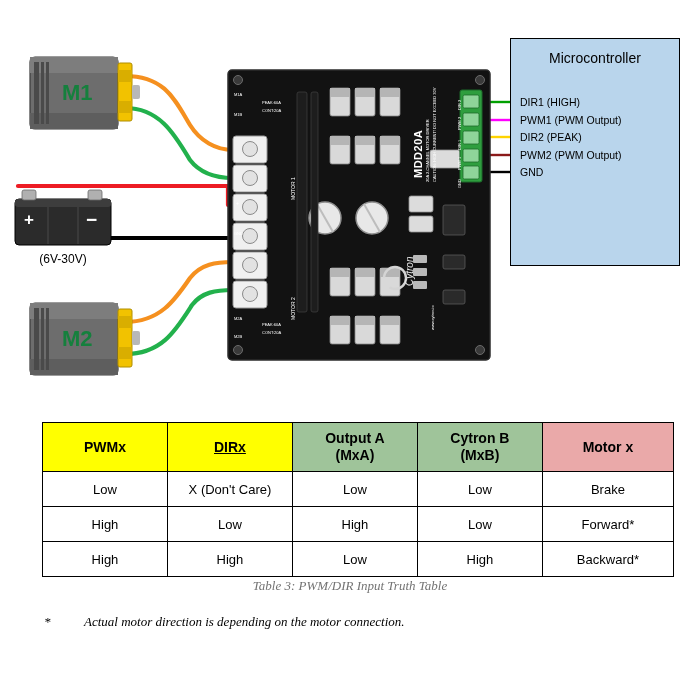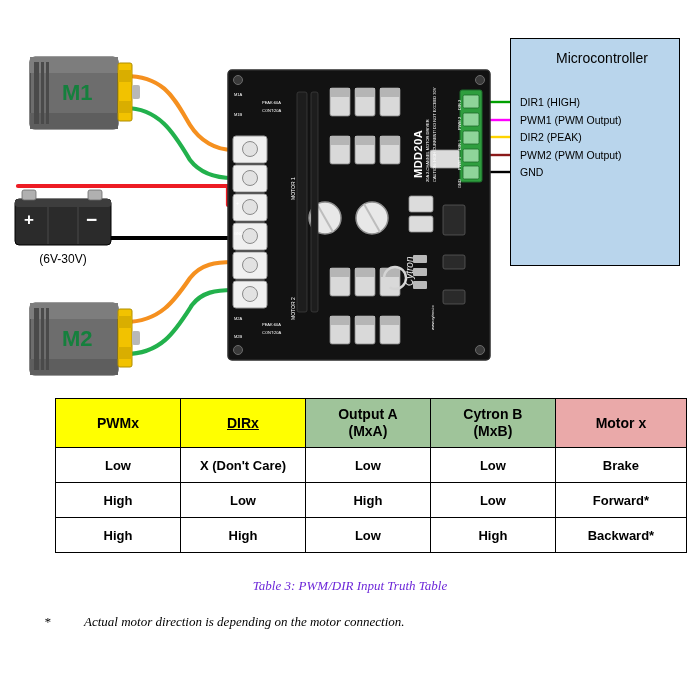--- a/index.html
+++ b/index.html
@@ -44,7 +44,6 @@
     text-align: center;
     font-size: 14px;
     color: #000;
-    padding-left: 7px;
   }
   .sig-label {
     position: absolute;

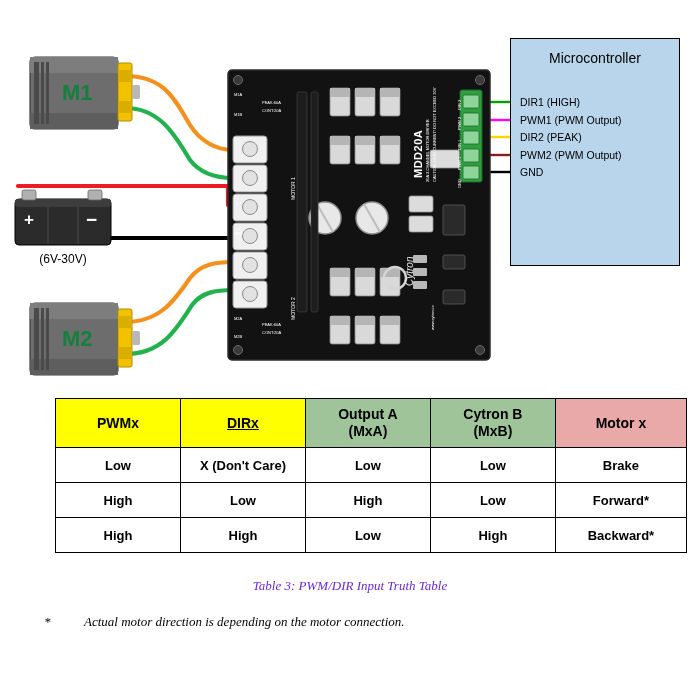--- a/index.html
+++ b/index.html
@@ -96,11 +96,10 @@
   .truth-table {
     position: absolute;
     left: 42px;
-    top: 398px;
+    top: 422px;
     width: 632px;
     border-collapse: collapse;
     font-size: 13px;
-    margin-left: 13px;
   }
   .truth-table td, .truth-table th {
     border: 1px solid #000;

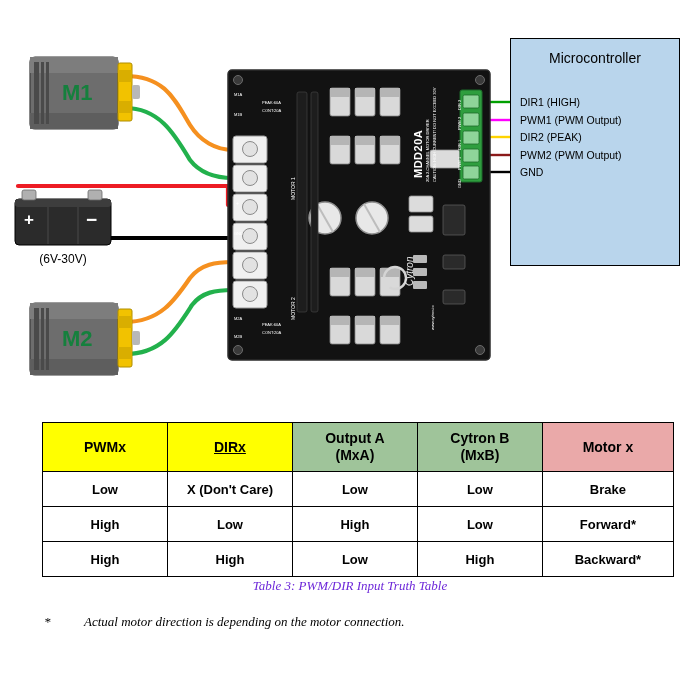--- a/index.html
+++ b/index.html
@@ -107,7 +107,7 @@
     padding: 0;
     height: 34px;
     color: #000;
-    font-weight: bold;
+    font-weight: normal;
   }
   .truth-table thead th {
     height: 48px;

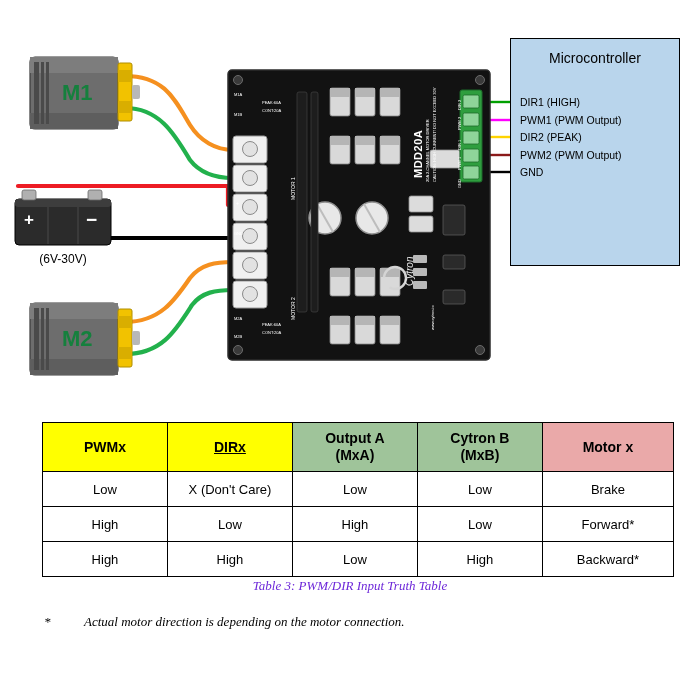--- a/index.html
+++ b/index.html
@@ -135,7 +135,7 @@
     font-family: "Liberation Serif", serif;
     font-style: italic;
     font-size: 13px;
-    color: #6d28d9;
+    color: #737373;
   }
   .footnote {
     position: absolute;

